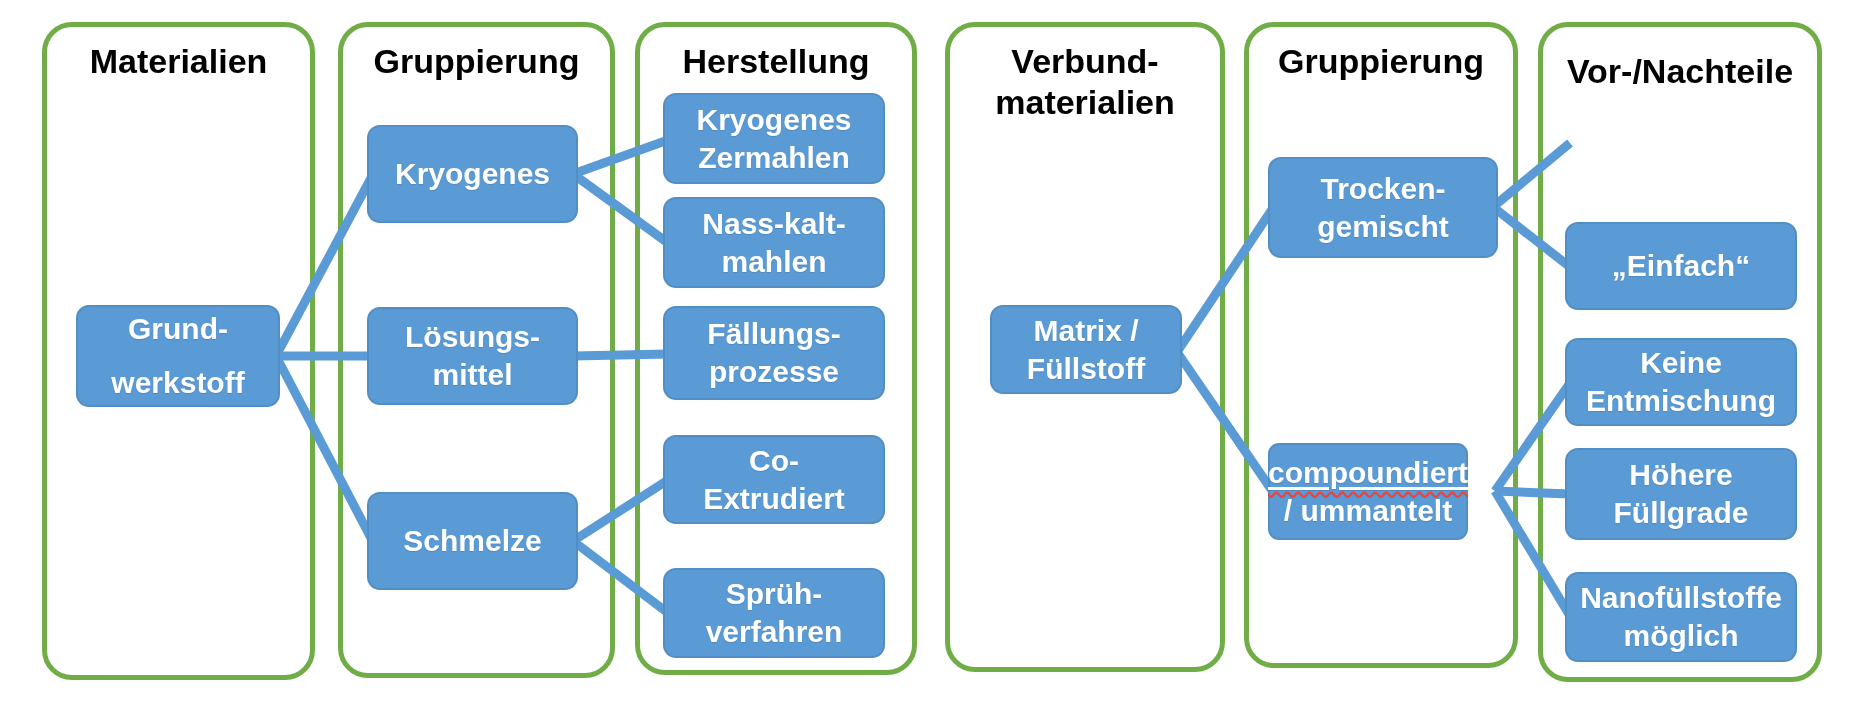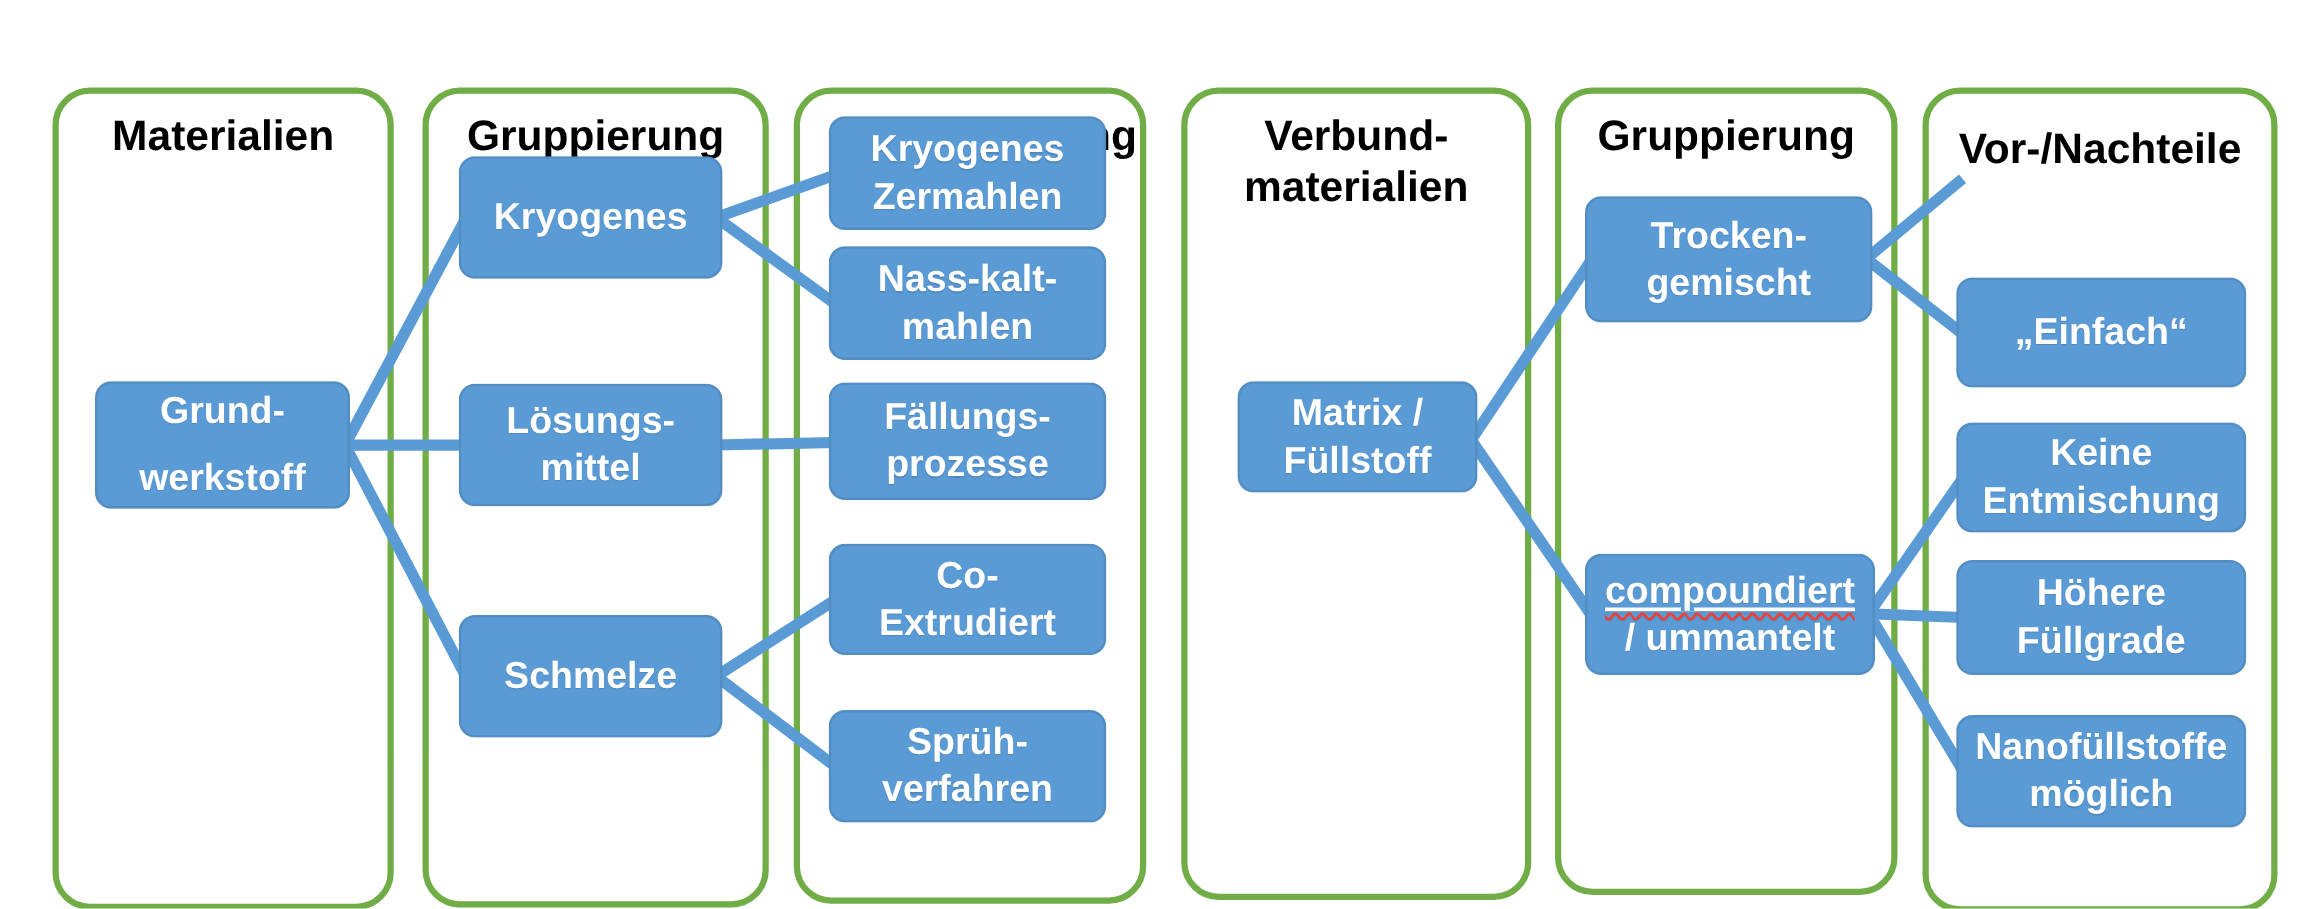--- a/index.html
+++ b/index.html
@@ -18,7 +18,6 @@
     background: transparent;
     box-sizing: border-box;
     z-index: 1;
-    margin-top: 48px;
   }
   .col-title {
     position: absolute;

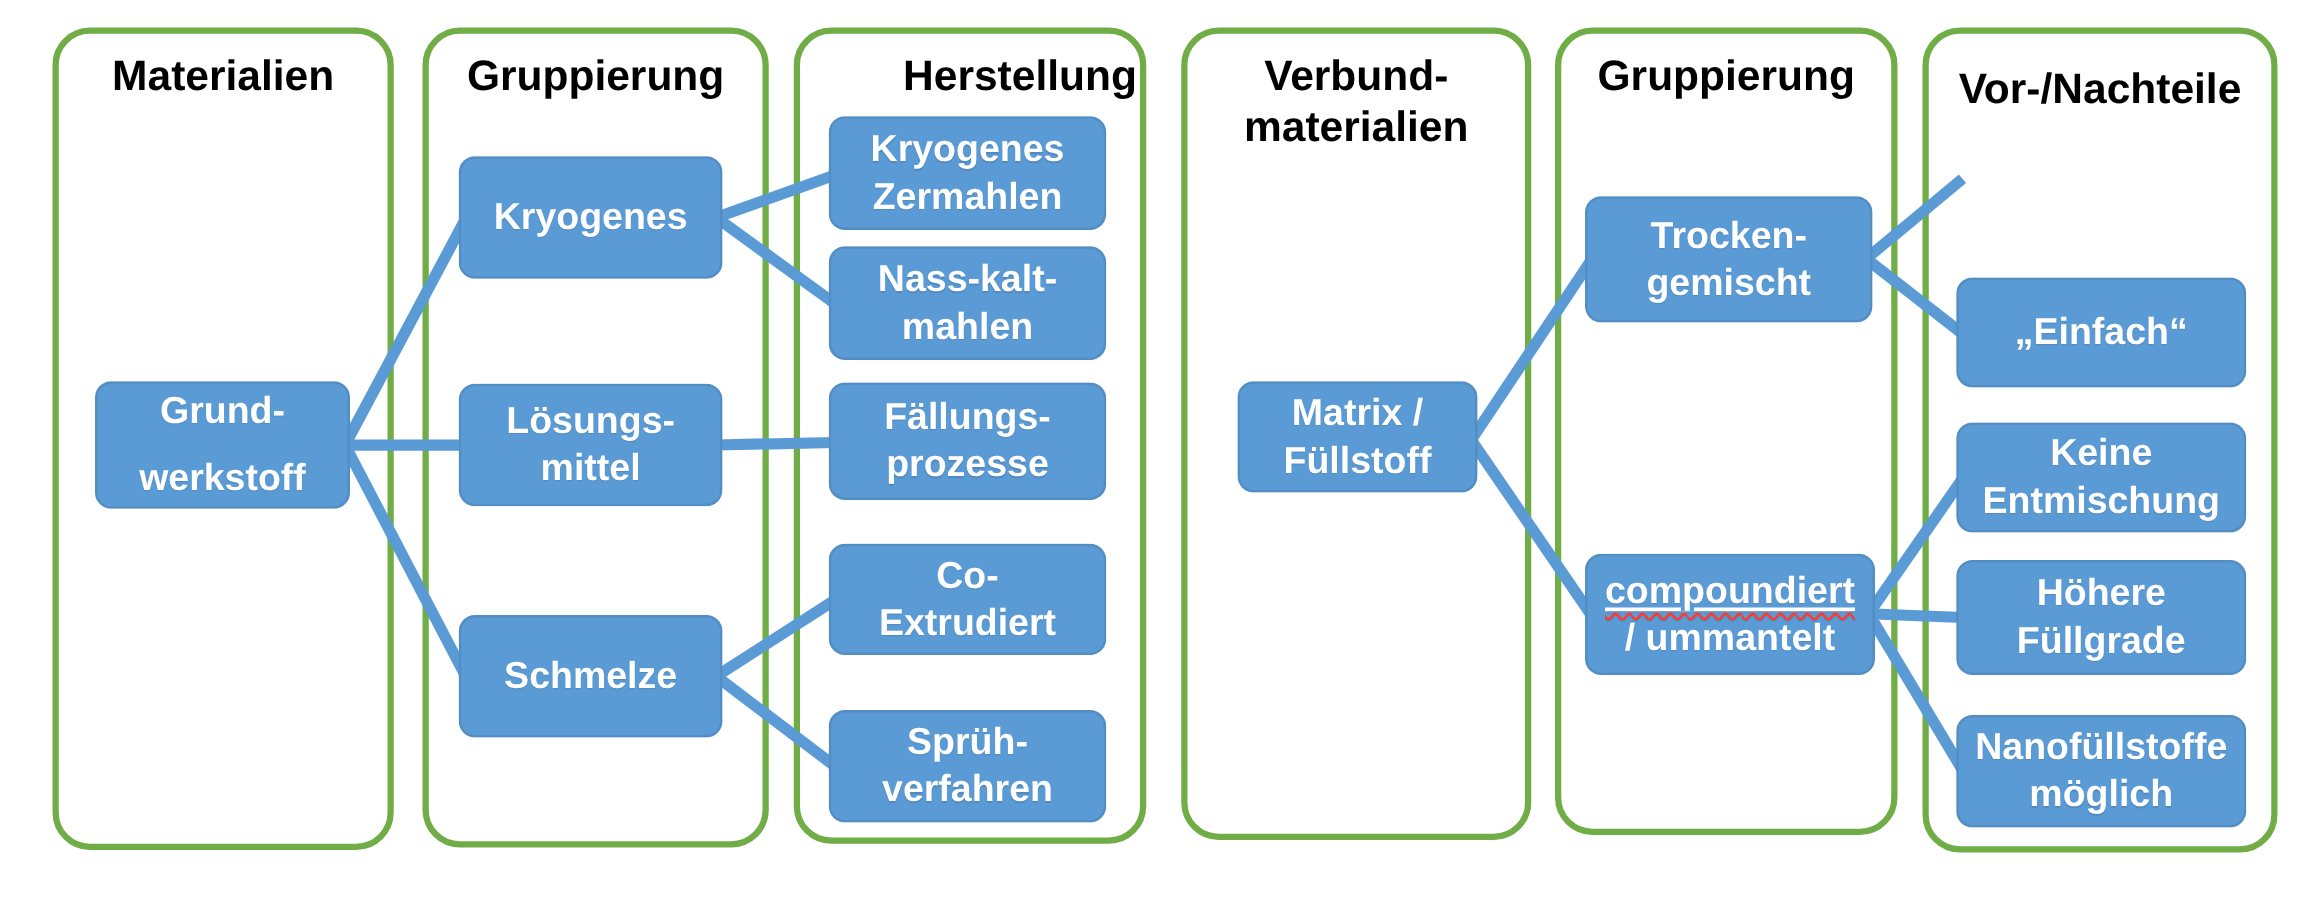--- a/index.html
+++ b/index.html
@@ -80,7 +80,7 @@
   </div>
 
   <div class="column" style="left:635px; top:22px; width:282px; height:653px;">
-    <div class="col-title" style="top:14px;padding-left:40px;">Herstellung</div>
+    <div class="col-title" style="top:14px;">Herstellung</div>
   </div>
 
   <div class="column" style="left:945px; top:22px; width:280px; height:650px;">

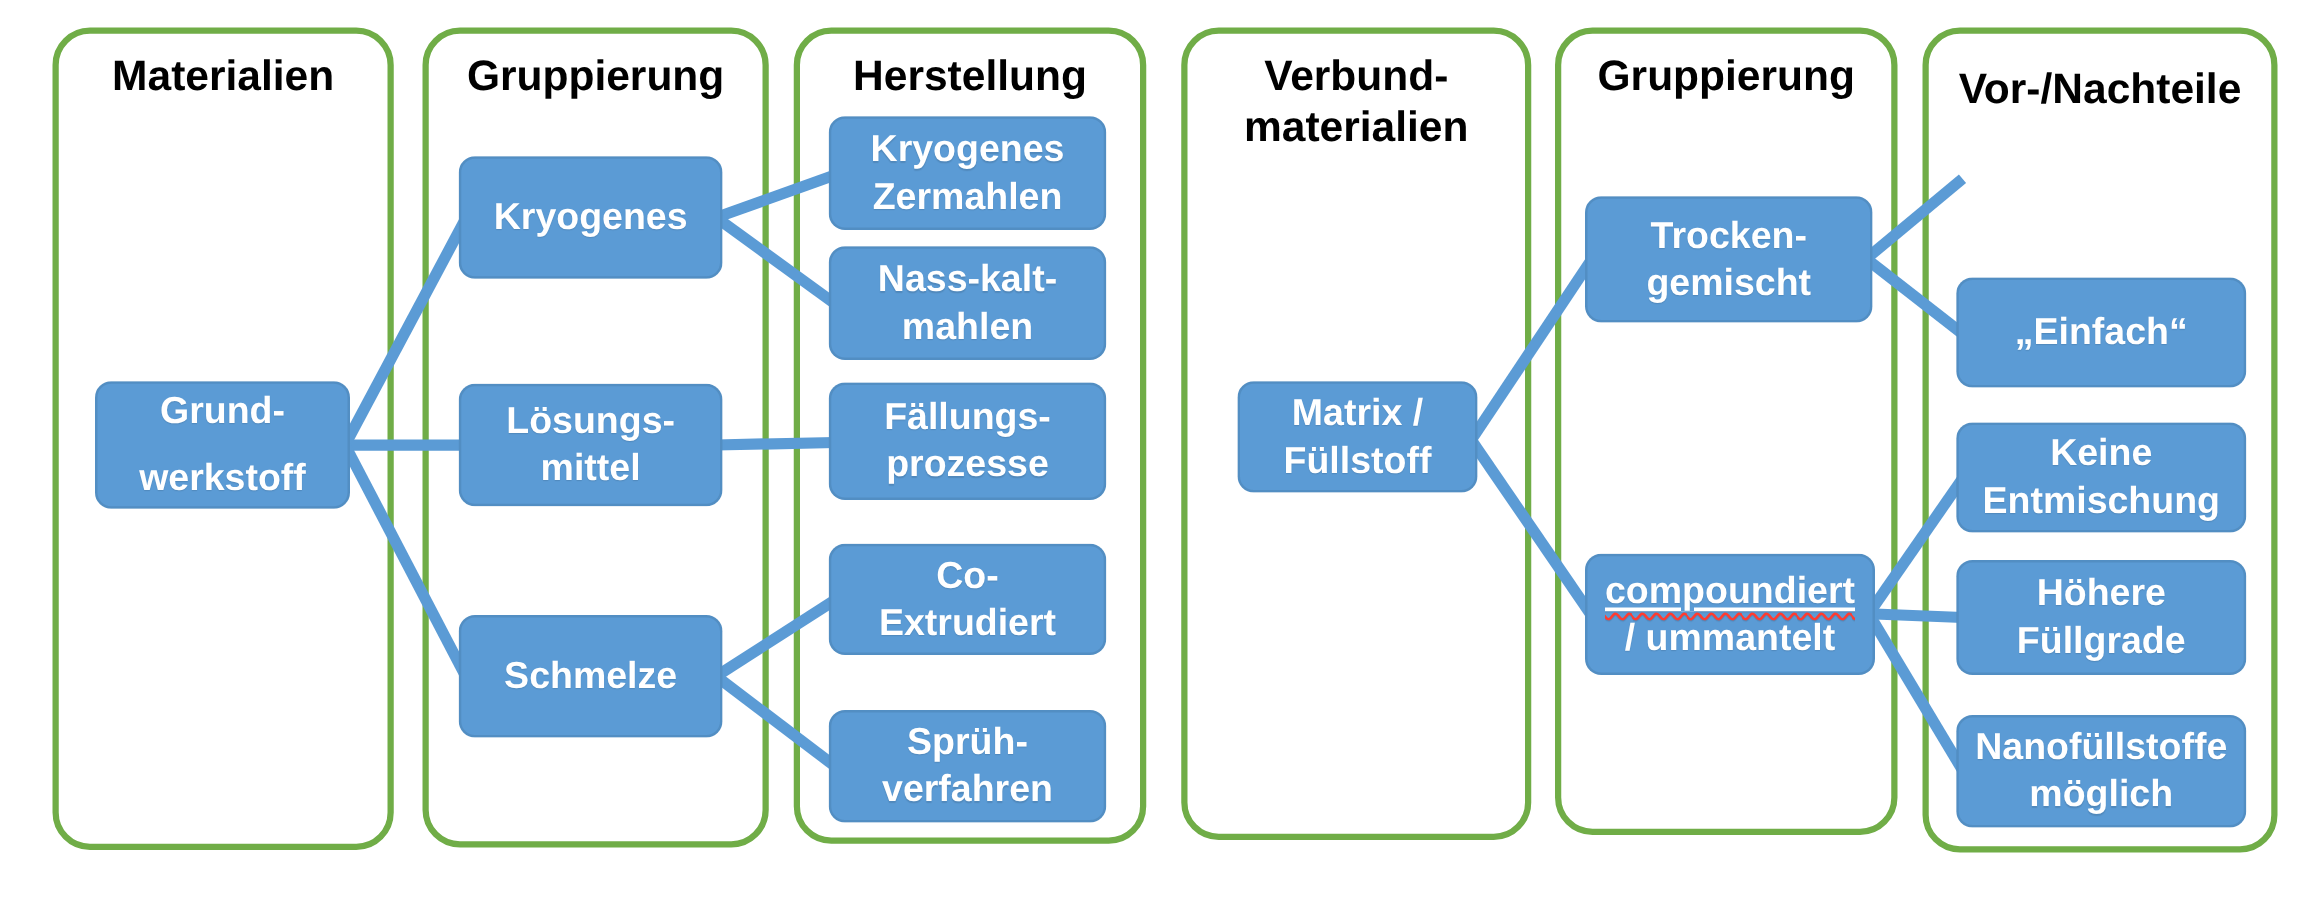--- a/index.html
+++ b/index.html
@@ -171,7 +171,7 @@
     <span>gemischt</span>
   </div>
 
-  <div class="node" style="left:1268px; top:443px; width:232px; height:97px;">
+  <div class="node" style="left:1268px; top:443px; width:200px; height:97px;border-radius:11px;">
     <span class="wavy-red"><span class="underline-solid">compoundiert</span></span>
     <span>/ ummantelt</span>
   </div>

